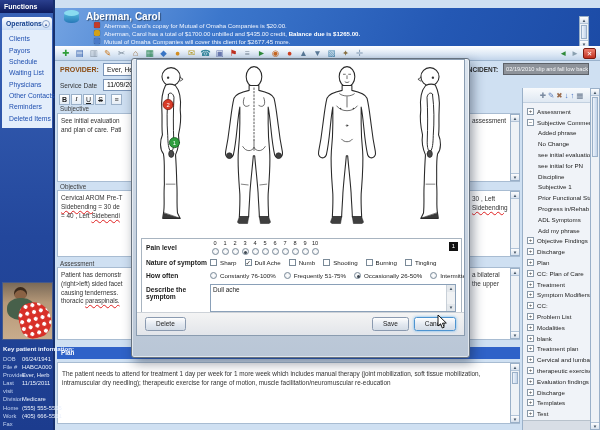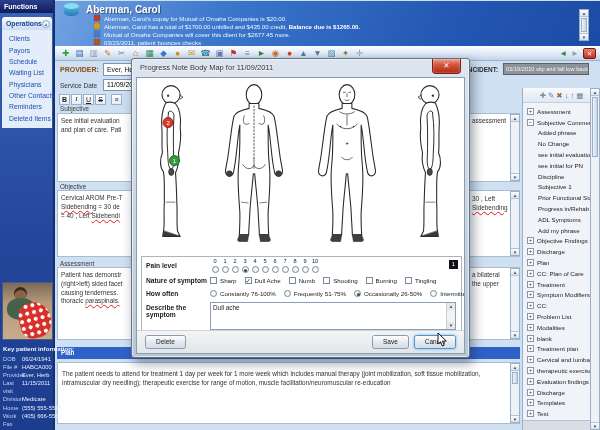--- a/index.html
+++ b/index.html
@@ -34,7 +34,7 @@
 .ki-value{flex:1;white-space:nowrap;}
 
 
-.banner{position:absolute;left:55px;top:1px;width:545px;height:46px;
+.banner{position:absolute;left:55px;top:8px;width:545px;height:46px;
  background:linear-gradient(115deg,#73a3e2 0%,#3c77cc 30%,#2458b4 70%,#1c4ba6);}
 .db-icon{position:absolute;left:9px;top:4px;width:15px;height:11px;border-radius:7px/3.5px;
  background:linear-gradient(180deg,#57c0e0,#2878b8);}

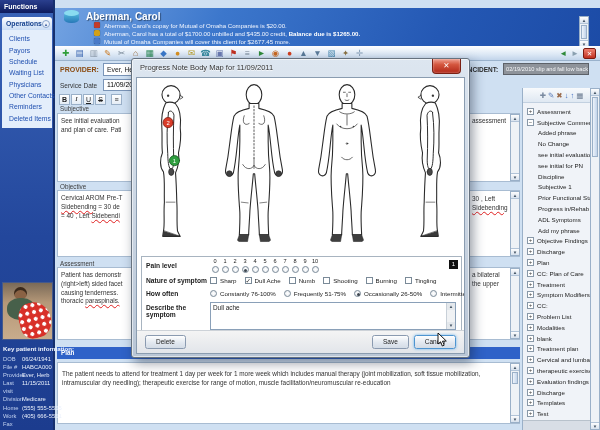--- a/index.html
+++ b/index.html
@@ -509,7 +509,6 @@
   </div>
 
   <div class="dialog">
-    <div class="dlg-title">Progress Note Body Map for 11/09/2011</div>
     <div class="dlg-close">✕</div>
     <div class="dlg-client">
 

